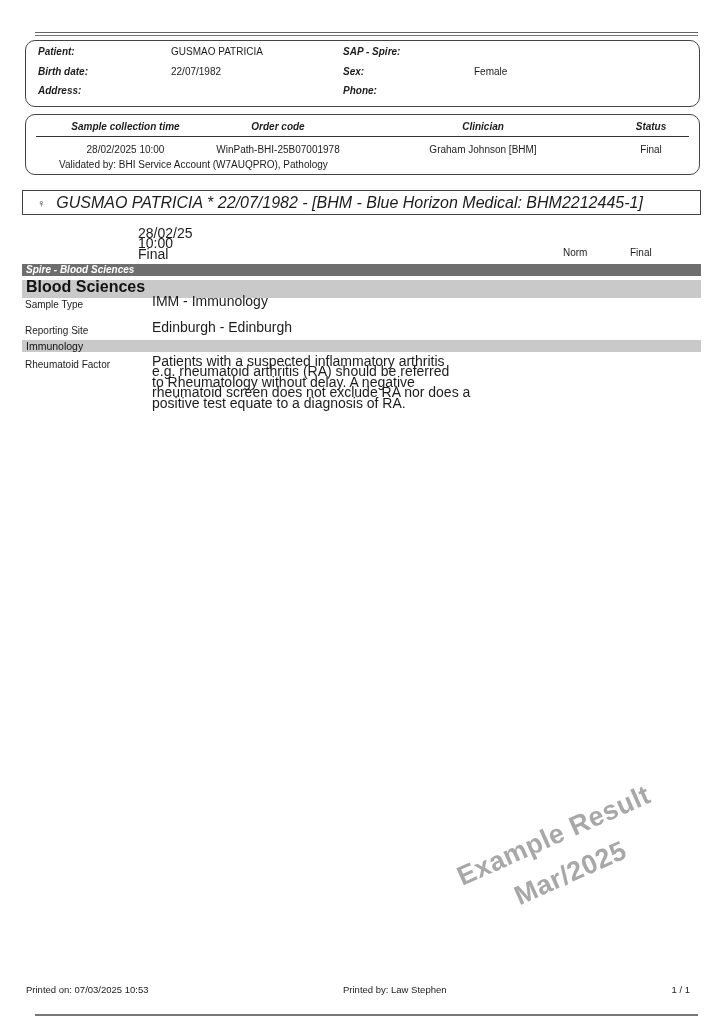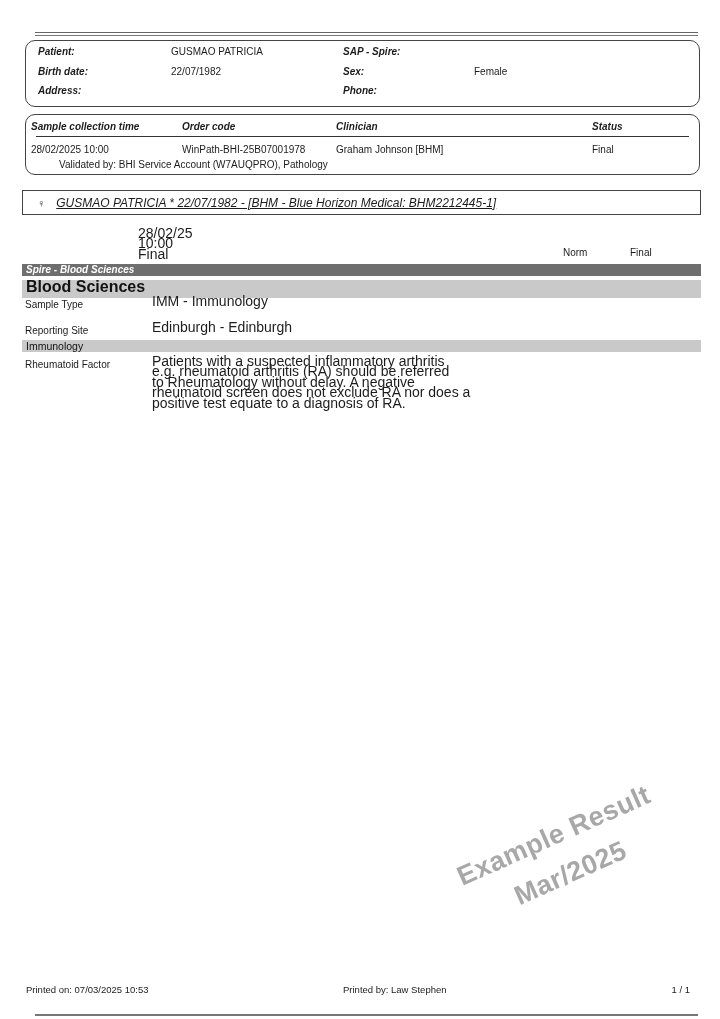--- a/index.html
+++ b/index.html
@@ -24,7 +24,7 @@
   #pbox-row-0{top:5px;} #pbox-row-1{top:24.5px;} #pbox-row-2{top:44px;}
 
   #order-box{left:25px;top:114px;width:673px;height:59px;}
-  .obox-row{position:absolute;left:5px;right:8px;display:grid;grid-template-columns:151px 154px 256px 1fr;font-size:10px;}
+  .obox-row{position:absolute;left:24px;right:8px;display:grid;grid-template-columns:151px 154px 256px 1fr;font-size:10px;text-align:center;}
   #obox-header{top:6px;}
   #obox-header span{font-weight:bold;font-style:italic;}
   #obox-underline{position:absolute;left:10px;right:10px;top:21px;border-bottom:1px solid #333;}

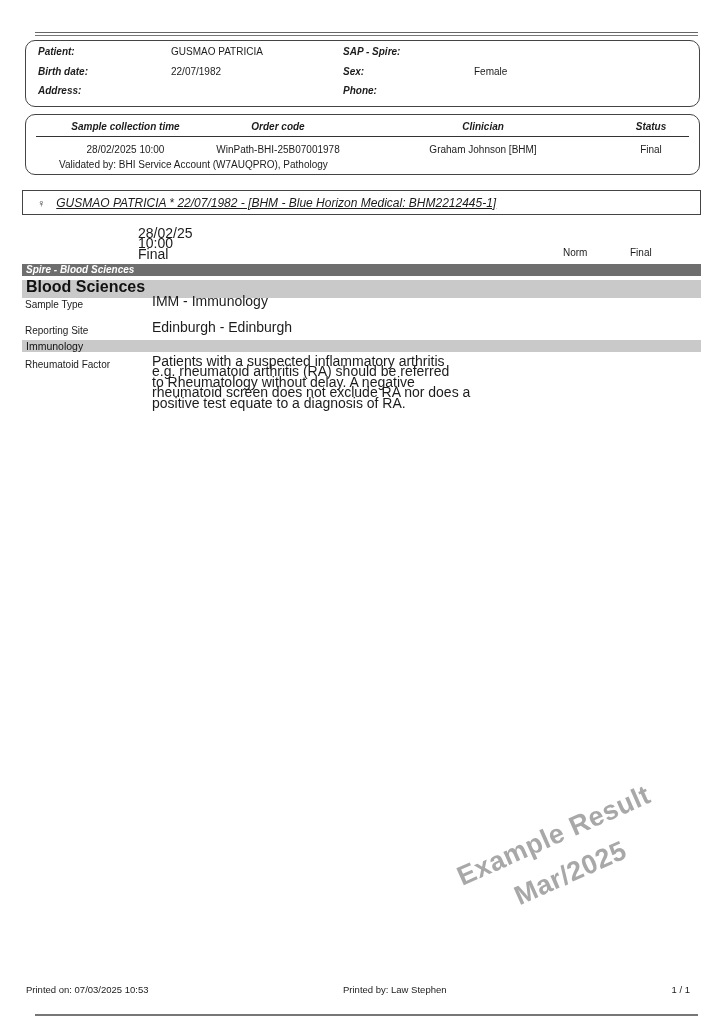--- a/index.html
+++ b/index.html
@@ -34,7 +34,7 @@
   
   #patient-banner{left:22px;top:190px;width:679px;height:25px;border:1px solid #444;display:flex;align-items:center;background:#fff;box-sizing:border-box;}
   #banner-gender{margin-left:14px;font-size:11px;}
-  #banner-text{margin-left:11px;font-style:italic;font-size:12px;text-decoration:underline;}
+  #banner-text{margin-left:11px;font-style:italic;font-size:16px;}
 
   
   #col-header{left:138px;top:228px;}

